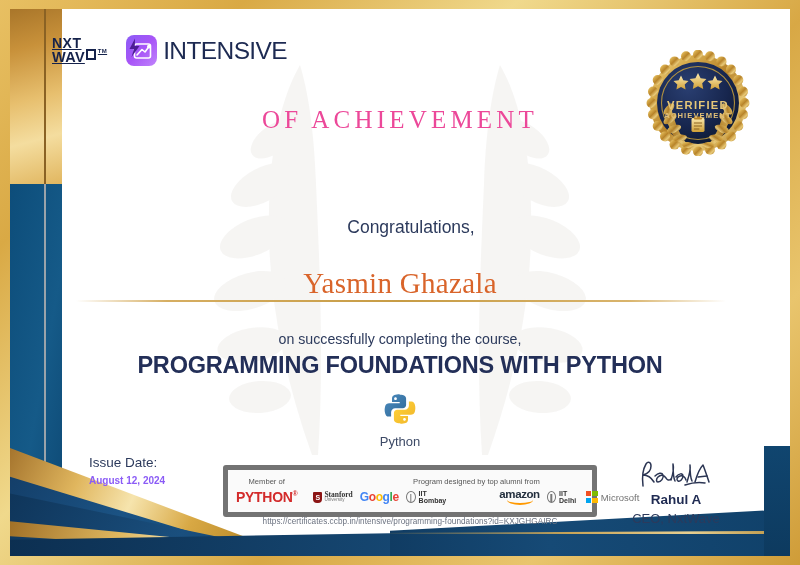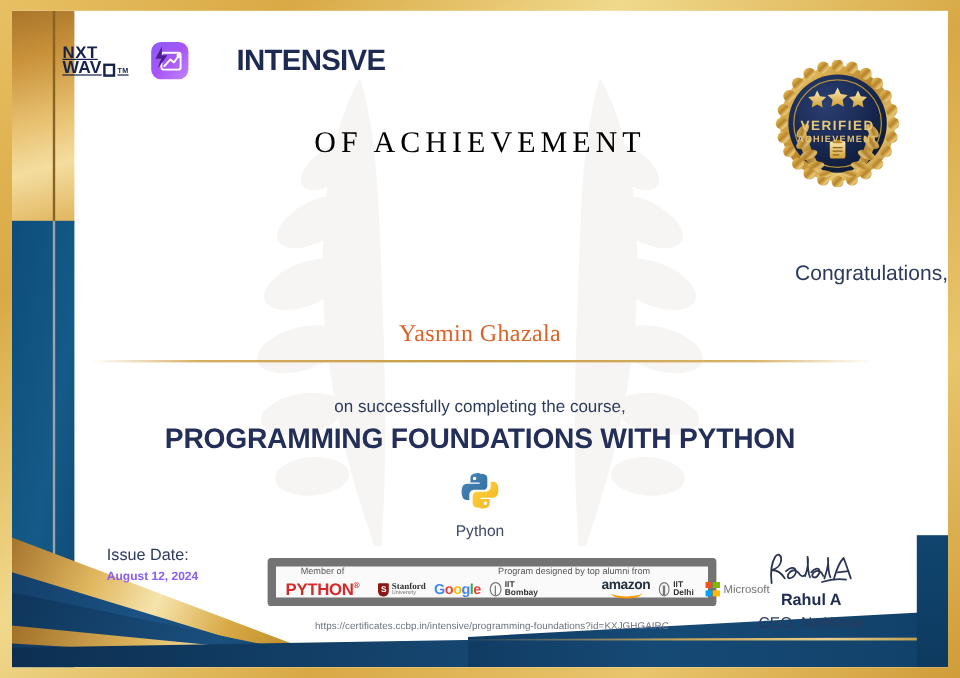--- a/index.html
+++ b/index.html
@@ -122,7 +122,7 @@
   }
   .nw-bottom {
     font-size: 14.5px; font-weight: bold; letter-spacing: .3px;
-    display: flex; align-items: flex-end;
+    display: flex; 
   }
   .nw-e {
     display: inline-block;

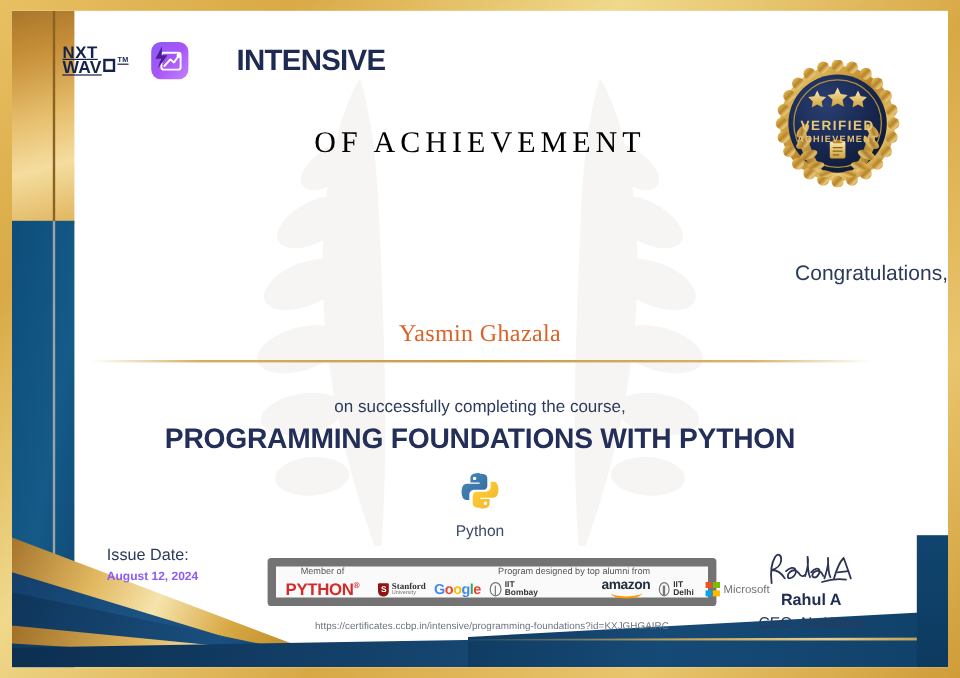--- a/index.html
+++ b/index.html
@@ -140,9 +140,8 @@
     position: relative; overflow: hidden;
   }
   .int-text {
-    font-size: 24.5px; font-weight: bold; letter-spacing: -.6px;
+    font-size: 24.5px; font-weight: normal; letter-spacing: -.6px;
     color: #1d2a52;
-    margin-left: 34px;
   }
 
   

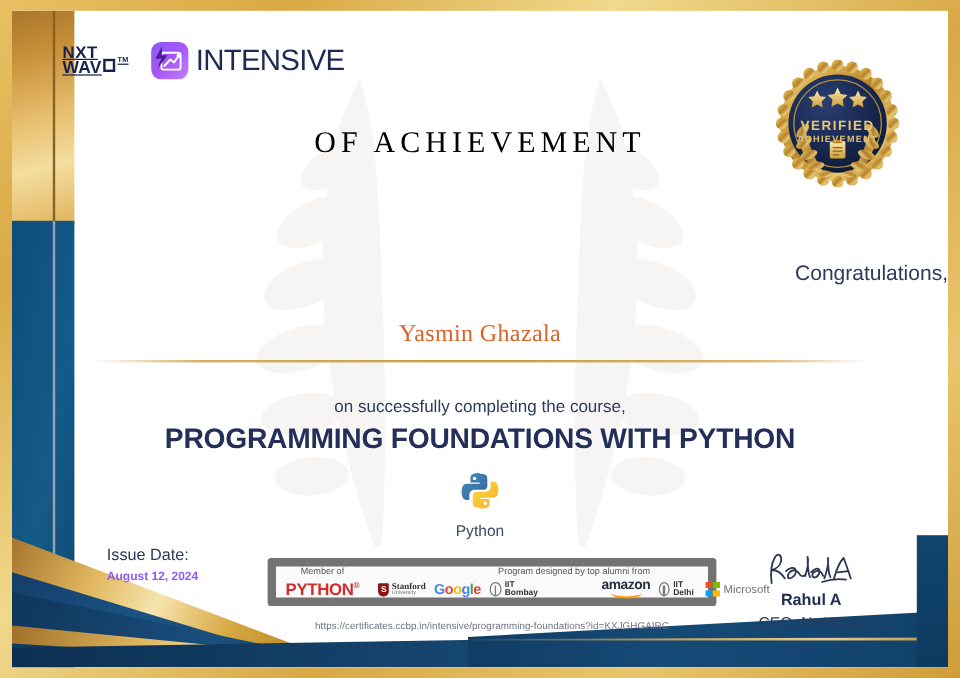--- a/index.html
+++ b/index.html
@@ -157,7 +157,7 @@
   .title-sub {
     font-family: "Liberation Serif", serif;
     font-size: 25px; letter-spacing: 4.2px;
-    color: #000000; margin-top: 11px;
+    color: #ec4899; margin-top: 11px;
   }
 
   .congrats {

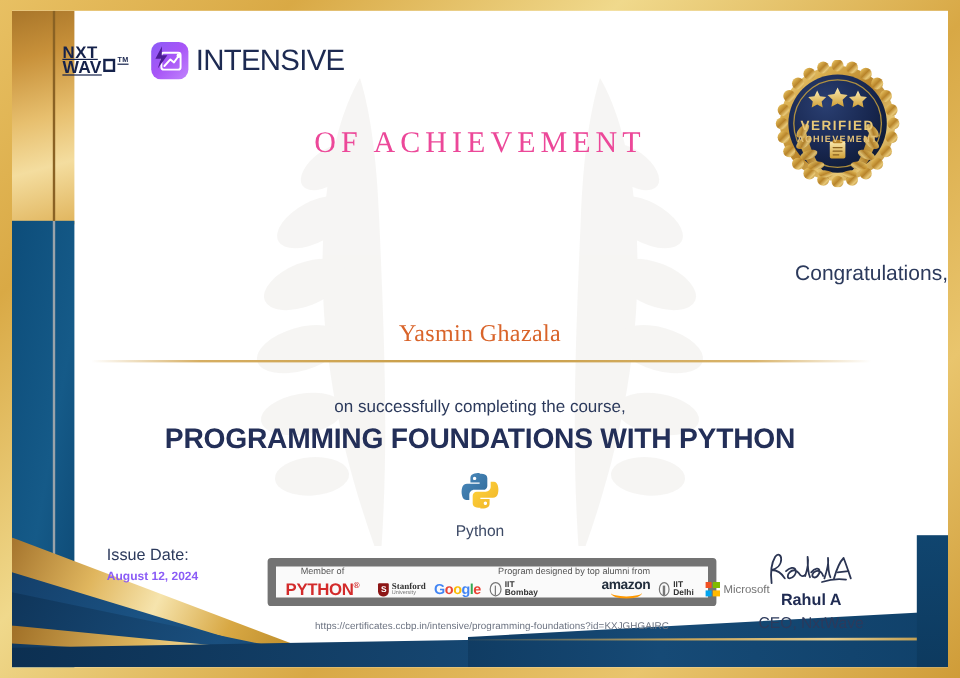--- a/index.html
+++ b/index.html
@@ -162,7 +162,7 @@
 
   .congrats {
     position: absolute; left: 0; right: 0; top: 208px;
-    text-align: right; font-size: 17.5px; color: #2c3a5c; padding-left: 22px;
+    text-align: center; font-size: 17.5px; color: #2c3a5c; padding-left: 22px;
   }
   .recipient {
     position: absolute; left: 0; right: 0; top: 258px;

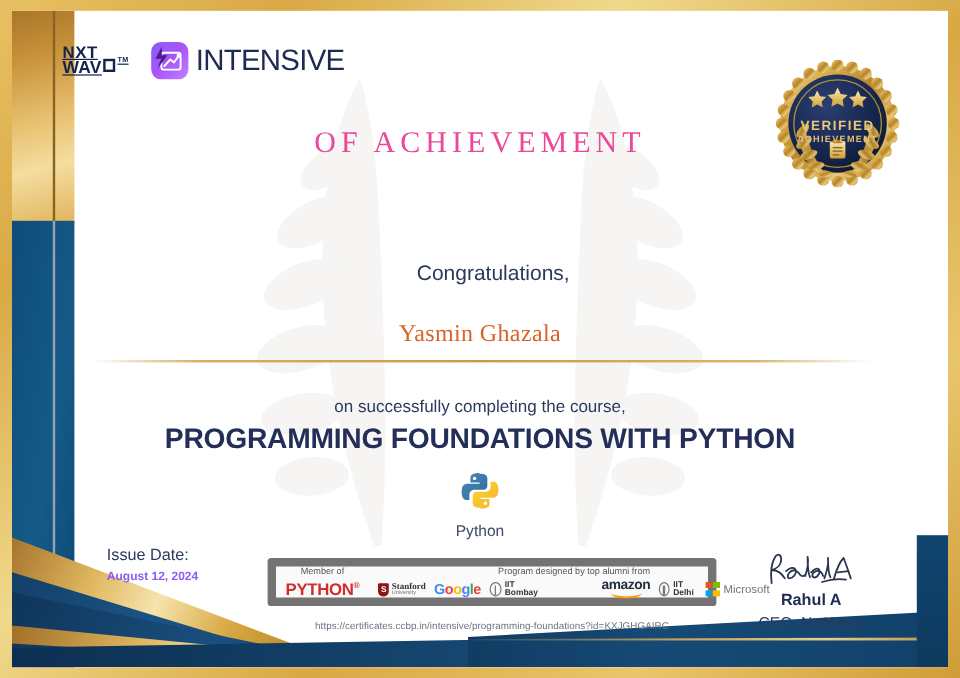--- a/index.html
+++ b/index.html
@@ -168,7 +168,7 @@
     position: absolute; left: 0; right: 0; top: 258px;
     text-align: center;
     font-family: "Liberation Serif", serif;
-    font-size: 20px; color: #d9642a; letter-spacing: .3px;
+    font-size: 29px; color: #d9642a; letter-spacing: .3px;
   }
   .name-rule {
     position: absolute; left: 66px; width: 650px; top: 291px; height: 2px;

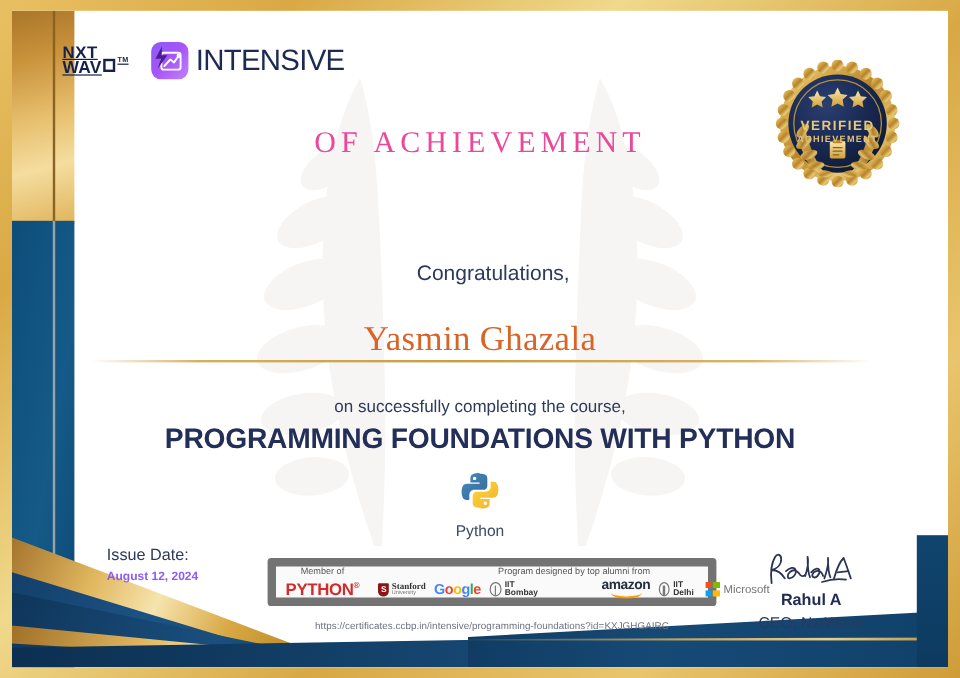--- a/index.html
+++ b/index.html
@@ -199,9 +199,9 @@
   
   .partners {
     position: absolute; left: 213px; top: 456px;
-    width: 374px; height: 40px;
+    width: 374px; height: 52px;
     background: #fafafa;
-    border: 7px solid #737373;
+    border: 5px solid #737373;
     border-radius: 3px;
     display: flex; align-items: stretch;
   }

